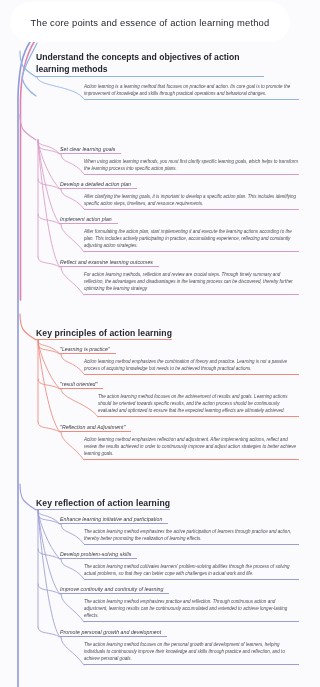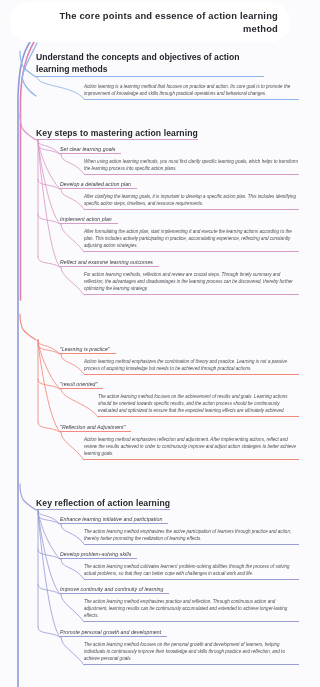--- a/index.html
+++ b/index.html
@@ -18,7 +18,7 @@
     z-index:4;
   }
   #root-title{
-    font-size:9.4px;font-weight:bold;letter-spacing:.2px;
+    font-size:9.4px;font-weight:normal;letter-spacing:.2px;
     text-align:right;line-height:13px;color:#27272f;
     padding:0 12px;
   }

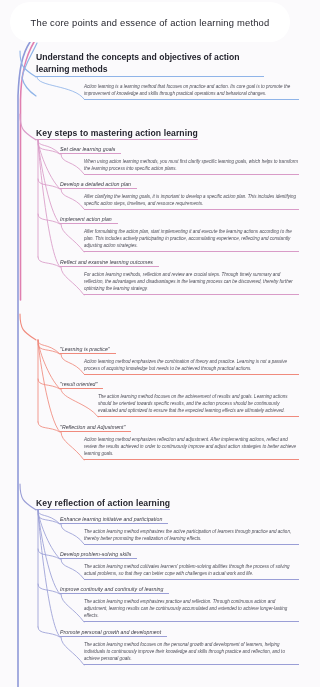--- a/index.html
+++ b/index.html
@@ -119,7 +119,7 @@
 <div id="map">
     <div class="lead-head" style="left: 36px; top: 52px; width: 228px;"><span>Understand the concepts and objectives of action learning methods</span><i class="rule" style="background: rgb(143, 180, 232);"></i></div>
     <div class="detail" style="left: 84px; top: 83px; width: 215px;"><span>Action learning is a learning method that focuses on practice and action. Its core goal is to promote the improvement of knowledge and skills through practical operations and behavioral changes.</span><i class="rule" style="background: rgb(143, 180, 232);"></i></div>
-    <div class="sec-head" style="left: 36px; top: 128px;"><span>Key steps to mastering action learning</span><i class="rule" style="background: rgb(217, 155, 200);"></i></div>
+    <div class="sec-head" style="left: 36px; top: 128px;"><i class="rule" style="background: rgb(217, 155, 200);"></i></div>
     <div class="topic" style="left: 60px; top: 146px; padding-right: 6px;"><span>Set clear learning goals</span><i class="rule" style="background: rgb(217, 155, 200);"></i></div>
     <div class="detail" style="left: 84px; top: 158px; width: 215px;"><span>When using action learning methods, you must first clarify specific learning goals, which helps to transform the learning process into specific action plans.</span><i class="rule" style="background: rgb(217, 155, 200);"></i></div>
     <div class="topic" style="left: 60px; top: 181px; padding-right: 6px;"><span>Develop a detailed action plan</span><i class="rule" style="background: rgb(217, 155, 200);"></i></div>

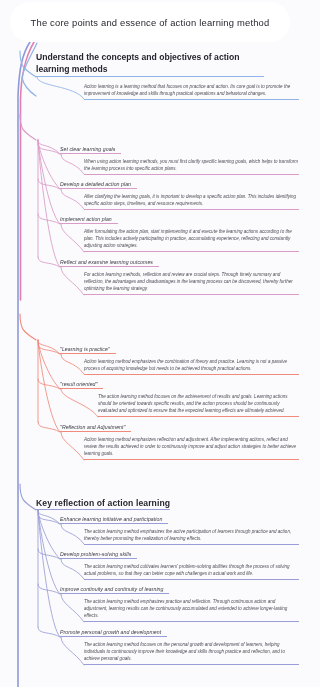--- a/index.html
+++ b/index.html
@@ -128,6 +128,7 @@
     <div class="detail" style="left: 84px; top: 228px; width: 215px;"><span>After formulating the action plan, start implementing it and execute the learning actions according to the plan. This includes actively participating in practice, accumulating experience, reflecting and constantly adjusting action strategies.</span><i class="rule" style="background: rgb(217, 155, 200);"></i></div>
     <div class="topic" style="left: 60px; top: 259px; padding-right: 6px;"><span>Reflect and examine learning outcomes</span><i class="rule" style="background: rgb(217, 155, 200);"></i></div>
     <div class="detail" style="left: 84px; top: 271px; width: 215px;"><span>For action learning methods, reflection and review are crucial steps. Through timely summary and reflection, the advantages and disadvantages in the learning process can be discovered, thereby further optimizing the learning strategy.</span><i class="rule" style="background: rgb(217, 155, 200);"></i></div>
+    <div class="sec-head" style="left: 36px; top: 328px;"><span>Key principles of action learning</span><i class="rule" style="background: rgb(240, 138, 125);"></i></div>
     <div class="topic" style="left: 60px; top: 346px; padding-right: 6px;"><span>"Learning is practice"</span><i class="rule" style="background: rgb(240, 138, 125);"></i></div>
     <div class="detail" style="left: 84px; top: 358px; width: 215px;"><span>Action learning method emphasizes the combination of theory and practice. Learning is not a passive process of acquiring knowledge but needs to be achieved through practical actions.</span><i class="rule" style="background: rgb(240, 138, 125);"></i></div>
     <div class="topic" style="left: 60px; top: 381px; padding-right: 6px;"><span>"result oriented"</span><i class="rule" style="background: rgb(240, 138, 125);"></i></div>

